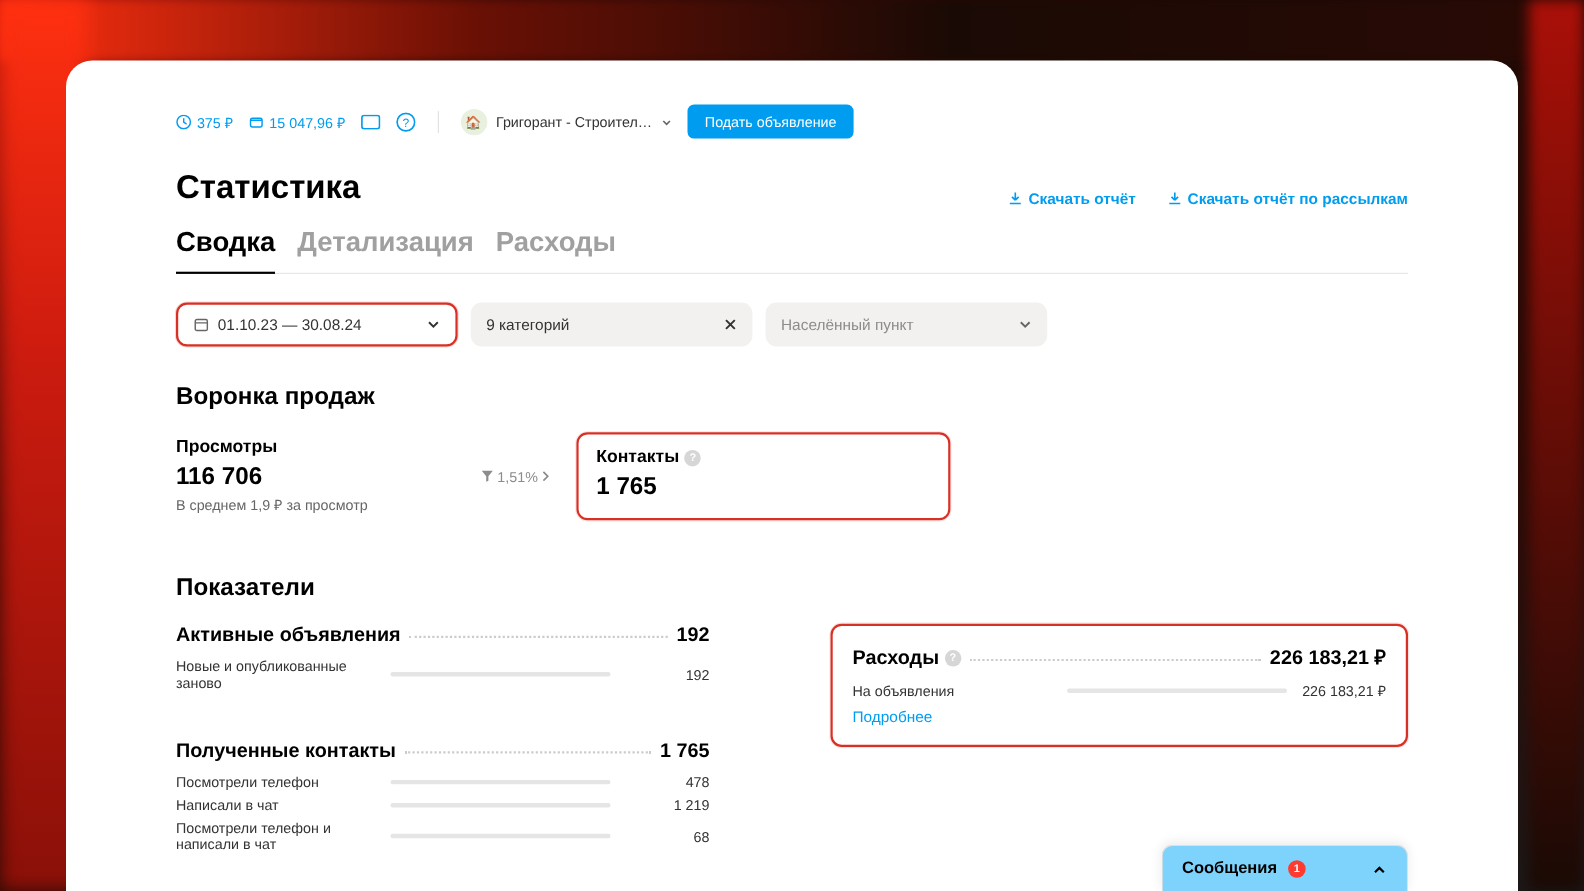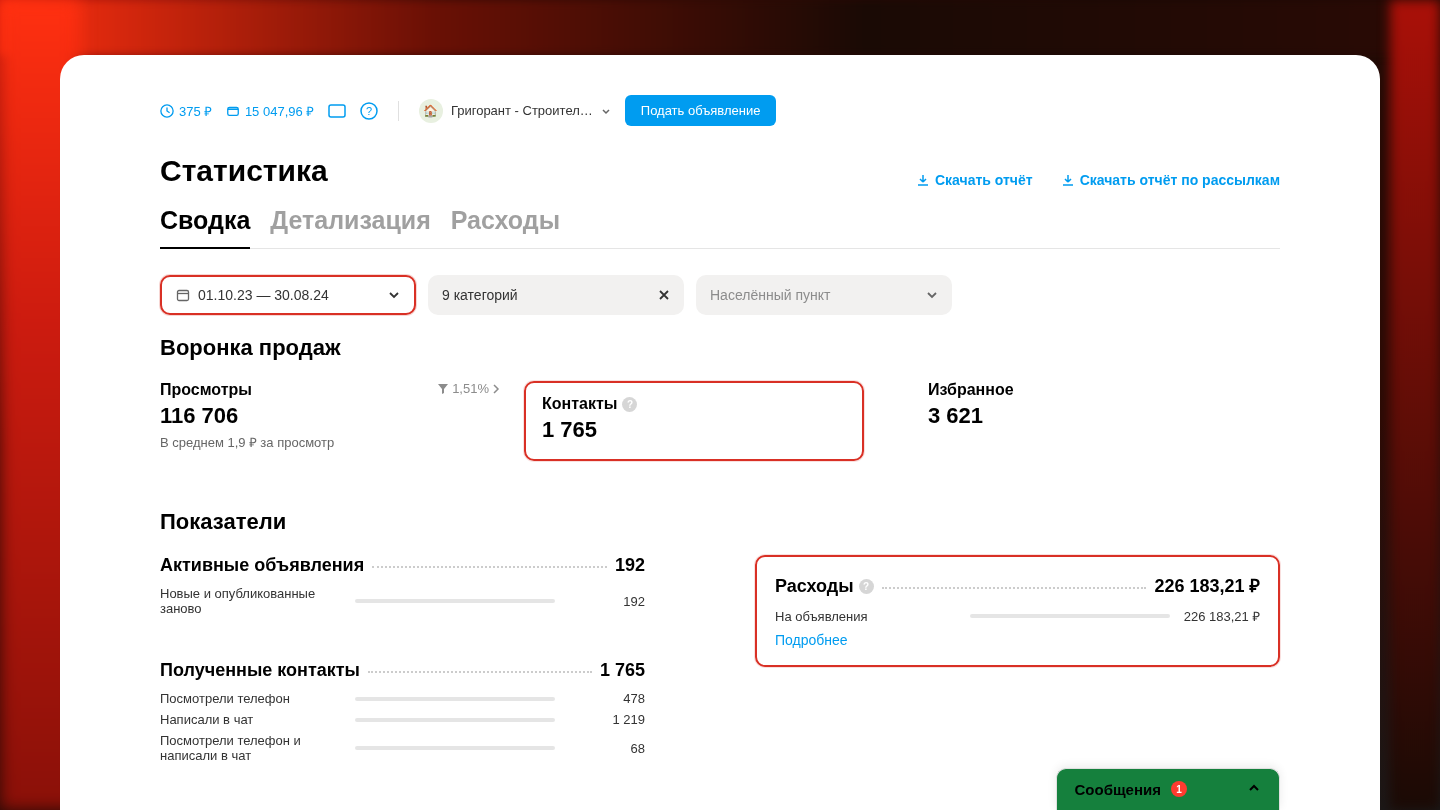--- a/index.html
+++ b/index.html
@@ -48,7 +48,7 @@
 .tabs { display: flex; gap: 20px; border-bottom: 1px solid #e5e5e5; margin-bottom: 26px; }
 .tab { font-size: 25px; font-weight: 600; color: #a0a0a0; padding-bottom: 12px; cursor: pointer; border-bottom: 2px solid transparent; margin-bottom: -1px; }
 .tab.active { color: #000; border-bottom-color: #000; }
-.filters { display: flex; gap: 12px; margin-bottom: 20px; }
+.filters { display: flex; gap: 12px; margin-bottom: 32px; }
 .filter { background: #f2f1f0; border-radius: 10px; padding: 0 14px; height: 40px; display: flex; align-items: center; justify-content: space-between; font-size: 14px; color: #333; cursor: pointer; }
 .filter.date { width: 256px; border: 2px solid #d93025; background: #fff; box-shadow: 0 0 0 1px rgba(217,48,37,.2); }
 .filter.cats { width: 256px; }

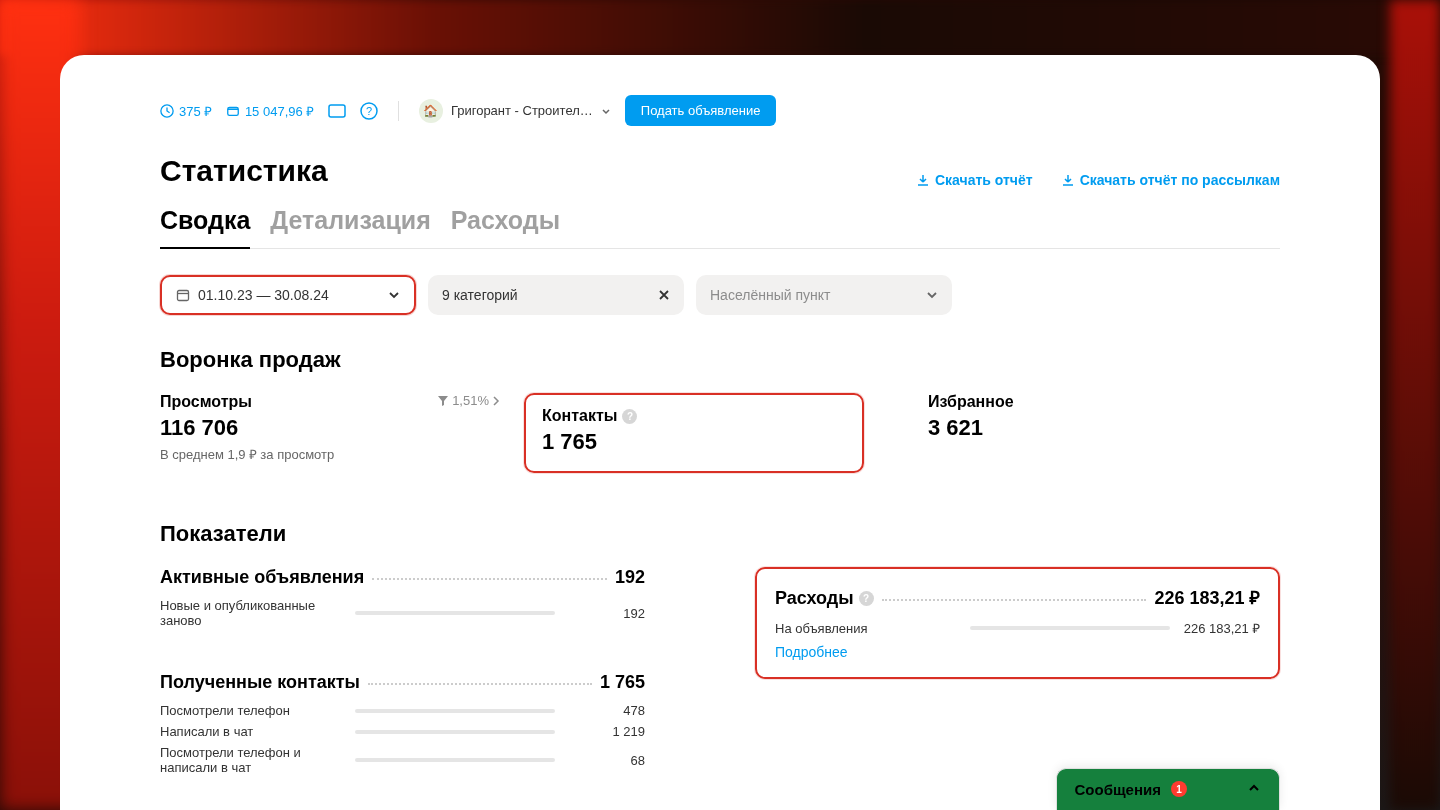--- a/index.html
+++ b/index.html
@@ -57,7 +57,7 @@
 .funnel { display: flex; gap: 24px; margin-bottom: 48px; }
 .funnel-card { flex: 1; max-width: 340px; }
 .funnel-card.boxed { border: 2px solid #d93025; border-radius: 10px; padding: 12px 16px; box-shadow: 0 0 0 1px rgba(217,48,37,.15); }
-.funnel-views { display: flex; align-items: flex-start; }
+.funnel-views { display: flex; align-items: center; }
 .funnel-views .views-main { flex: 1; }
 .card-label { font-size: 16px; font-weight: 600; color: #000; display: flex; align-items: center; gap: 5px; }
 .card-value { font-size: 22px; font-weight: 700; margin: 4px 0; }

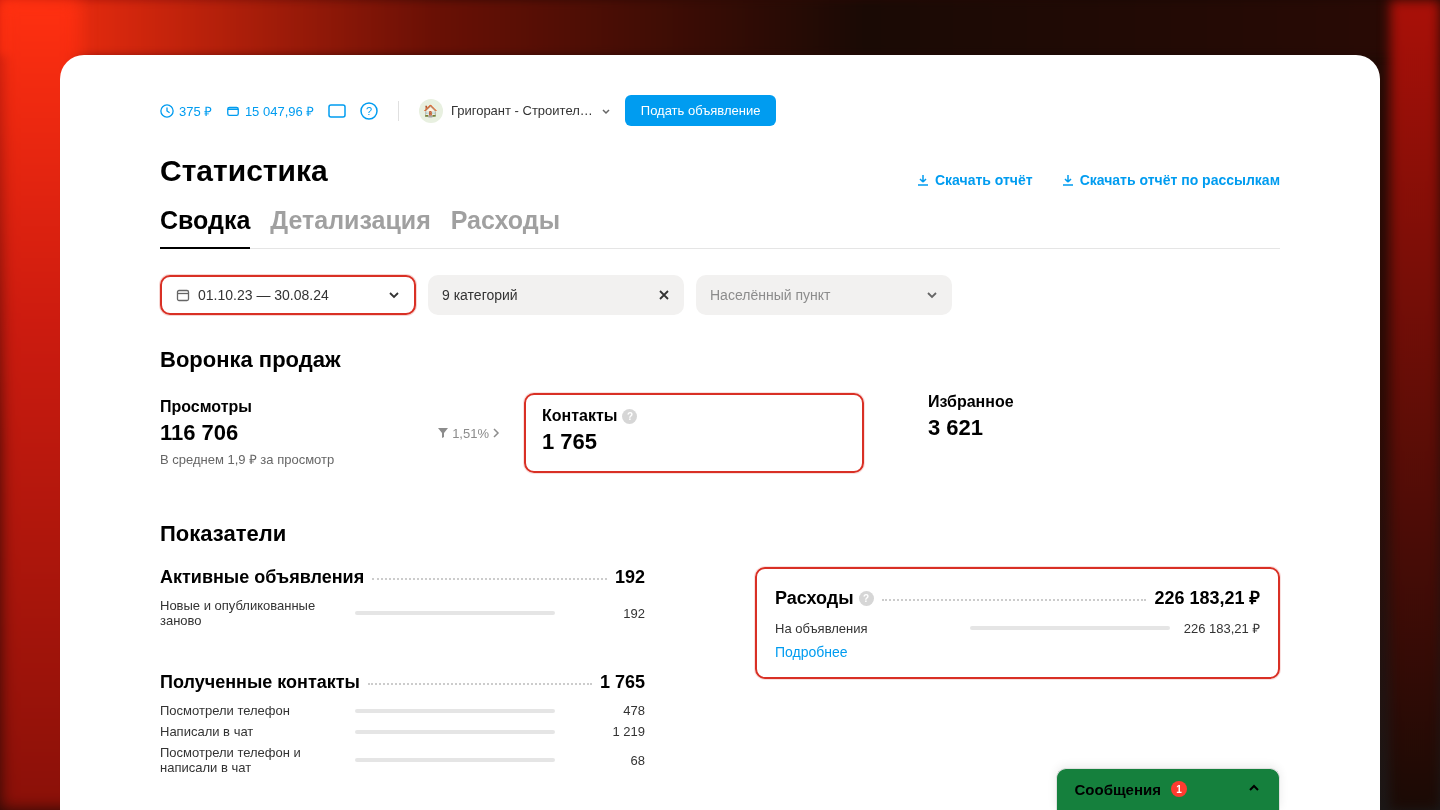--- a/index.html
+++ b/index.html
@@ -218,10 +218,6 @@
       </div>
       <div class="card-value">1 765</div>
     </div>
-    <div class="funnel-card" style="padding-left:40px">
-      <div class="card-label">Избранное</div>
-      <div class="card-value">3 621</div>
-    </div>
   </div>
 
   <h2>Показатели</h2>

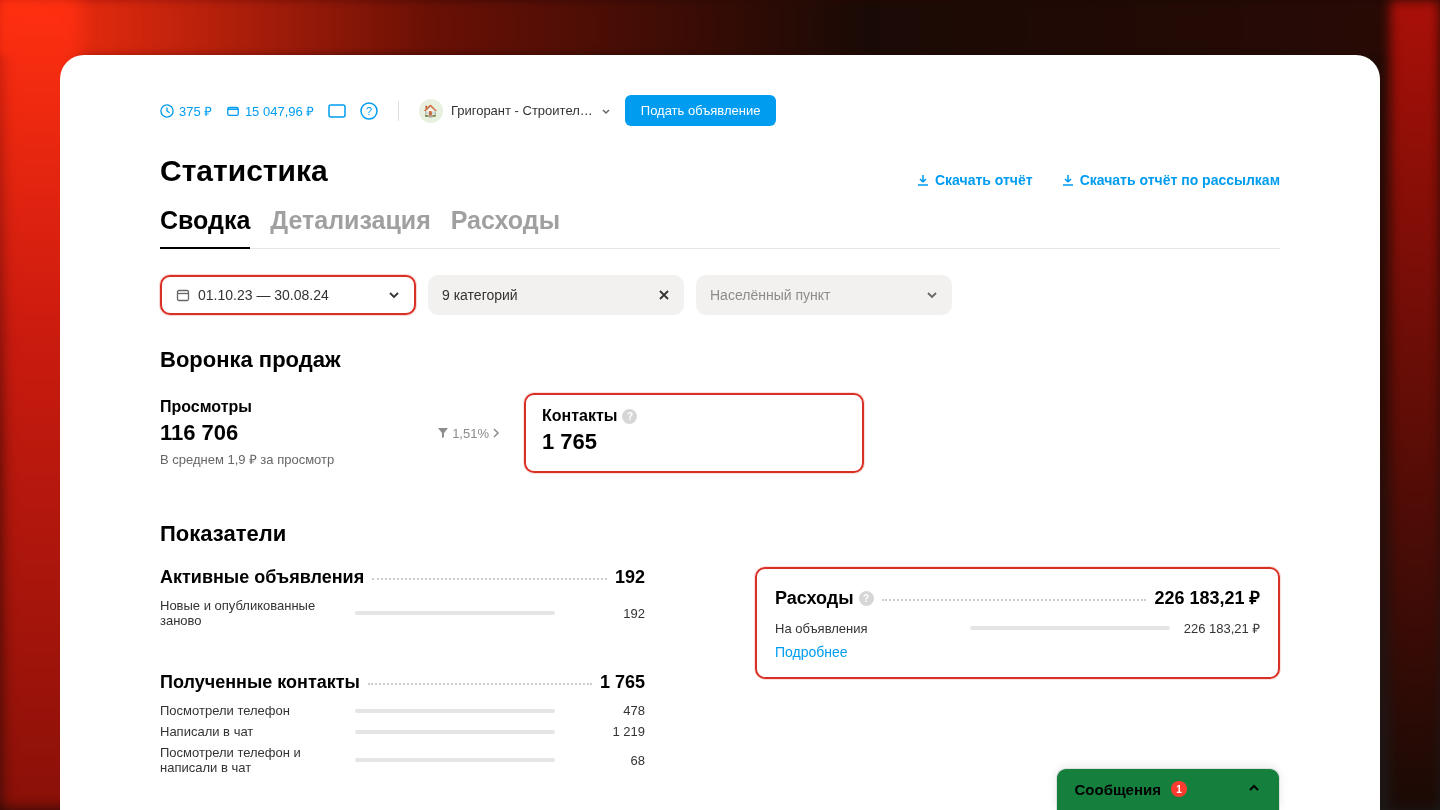--- a/index.html
+++ b/index.html
@@ -81,12 +81,12 @@
 .messages-widget {
   position: absolute;
   right: 100px; bottom: 0;
-  background: #15803d;
+  background: #7dd3fc;
   border: 1px solid #e0e0e0;
   border-bottom: none;
   border-radius: 10px 10px 0 0;
   padding: 12px 18px;
-  display: flex; align-items: flex-start; gap: 10px;
+  display: flex; align-items: flex-end; gap: 10px;
   font-size: 15px; font-weight: 600;
   box-shadow: 0 -2px 10px rgba(0,0,0,.08);
   cursor: pointer;

